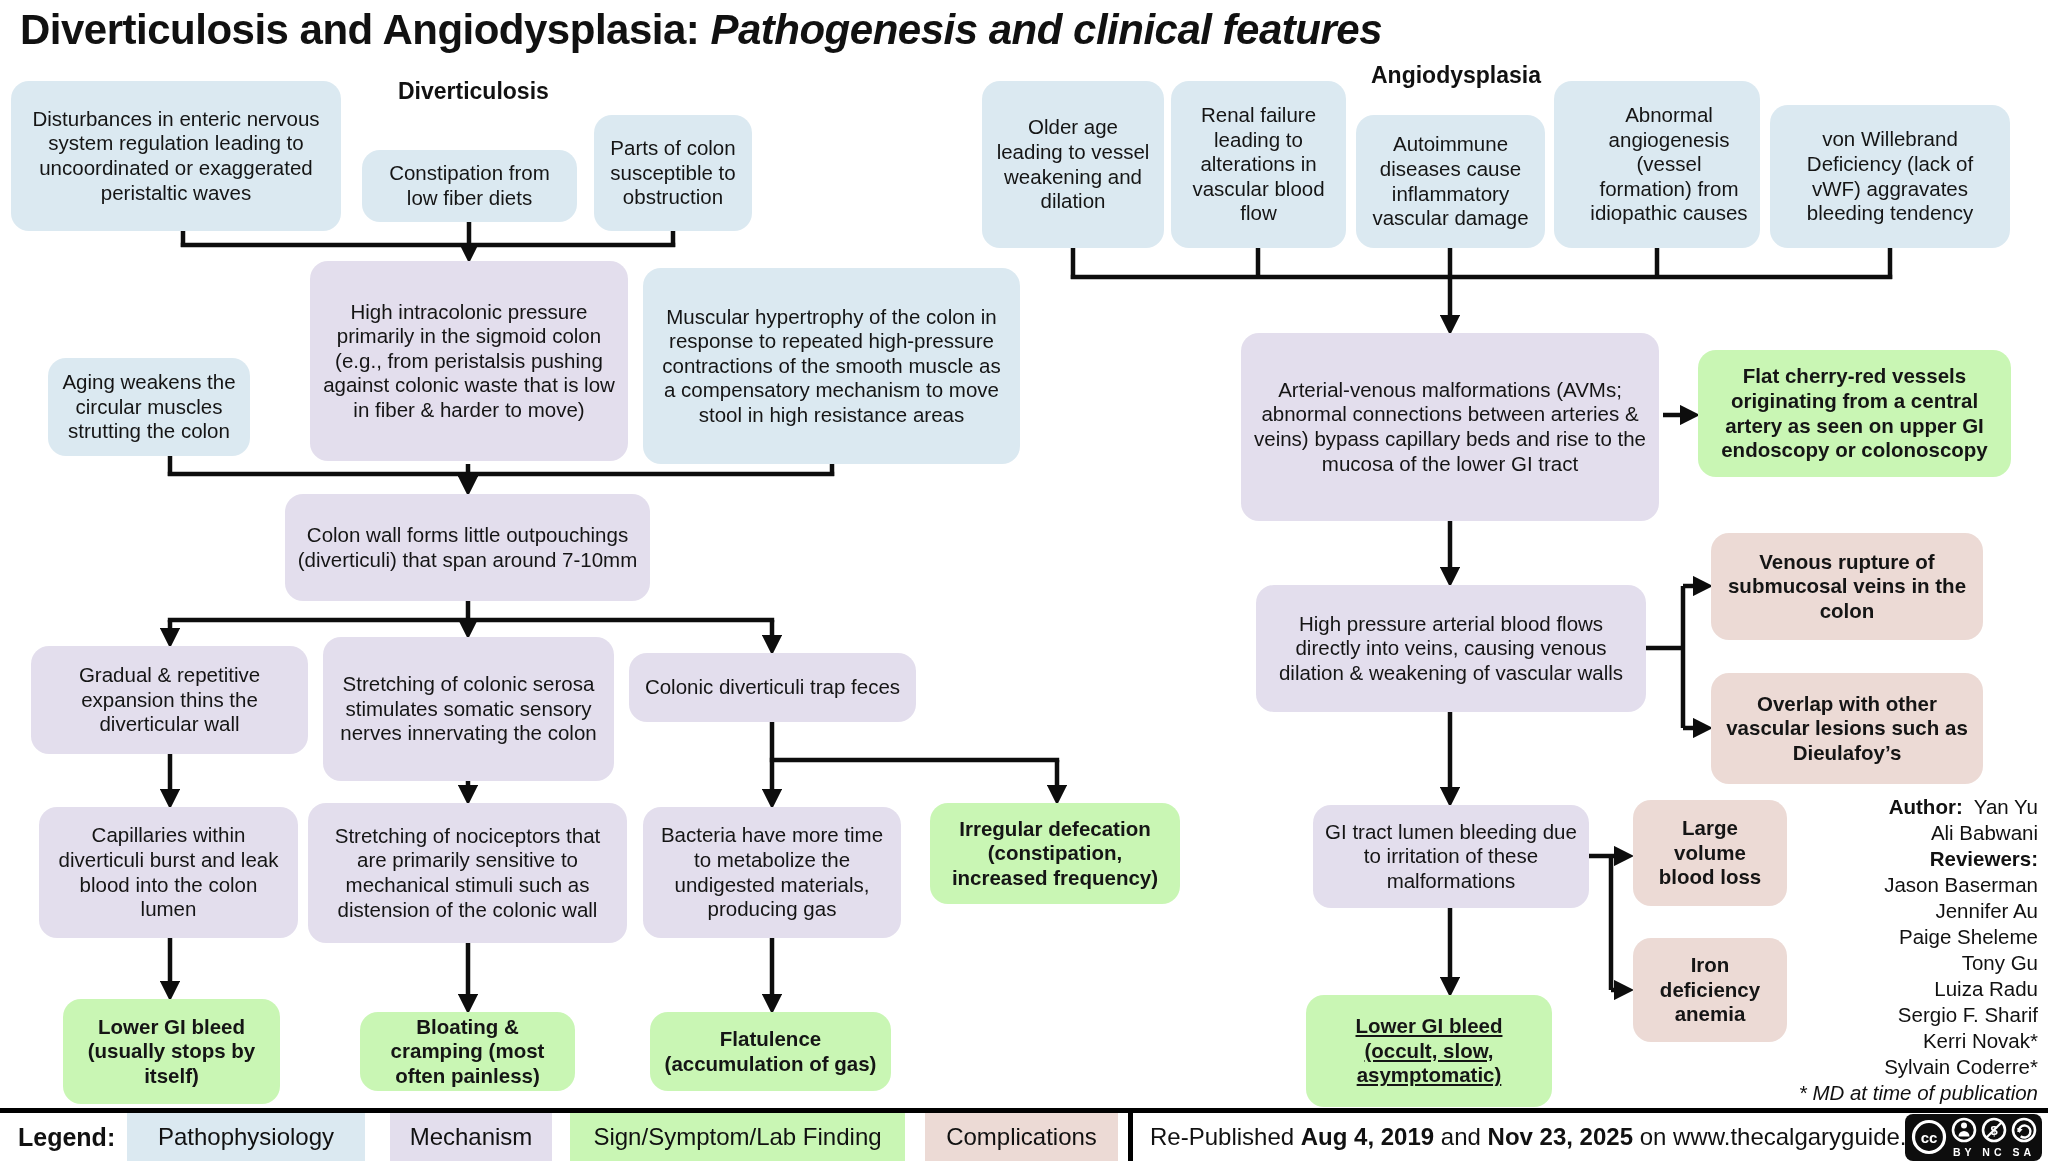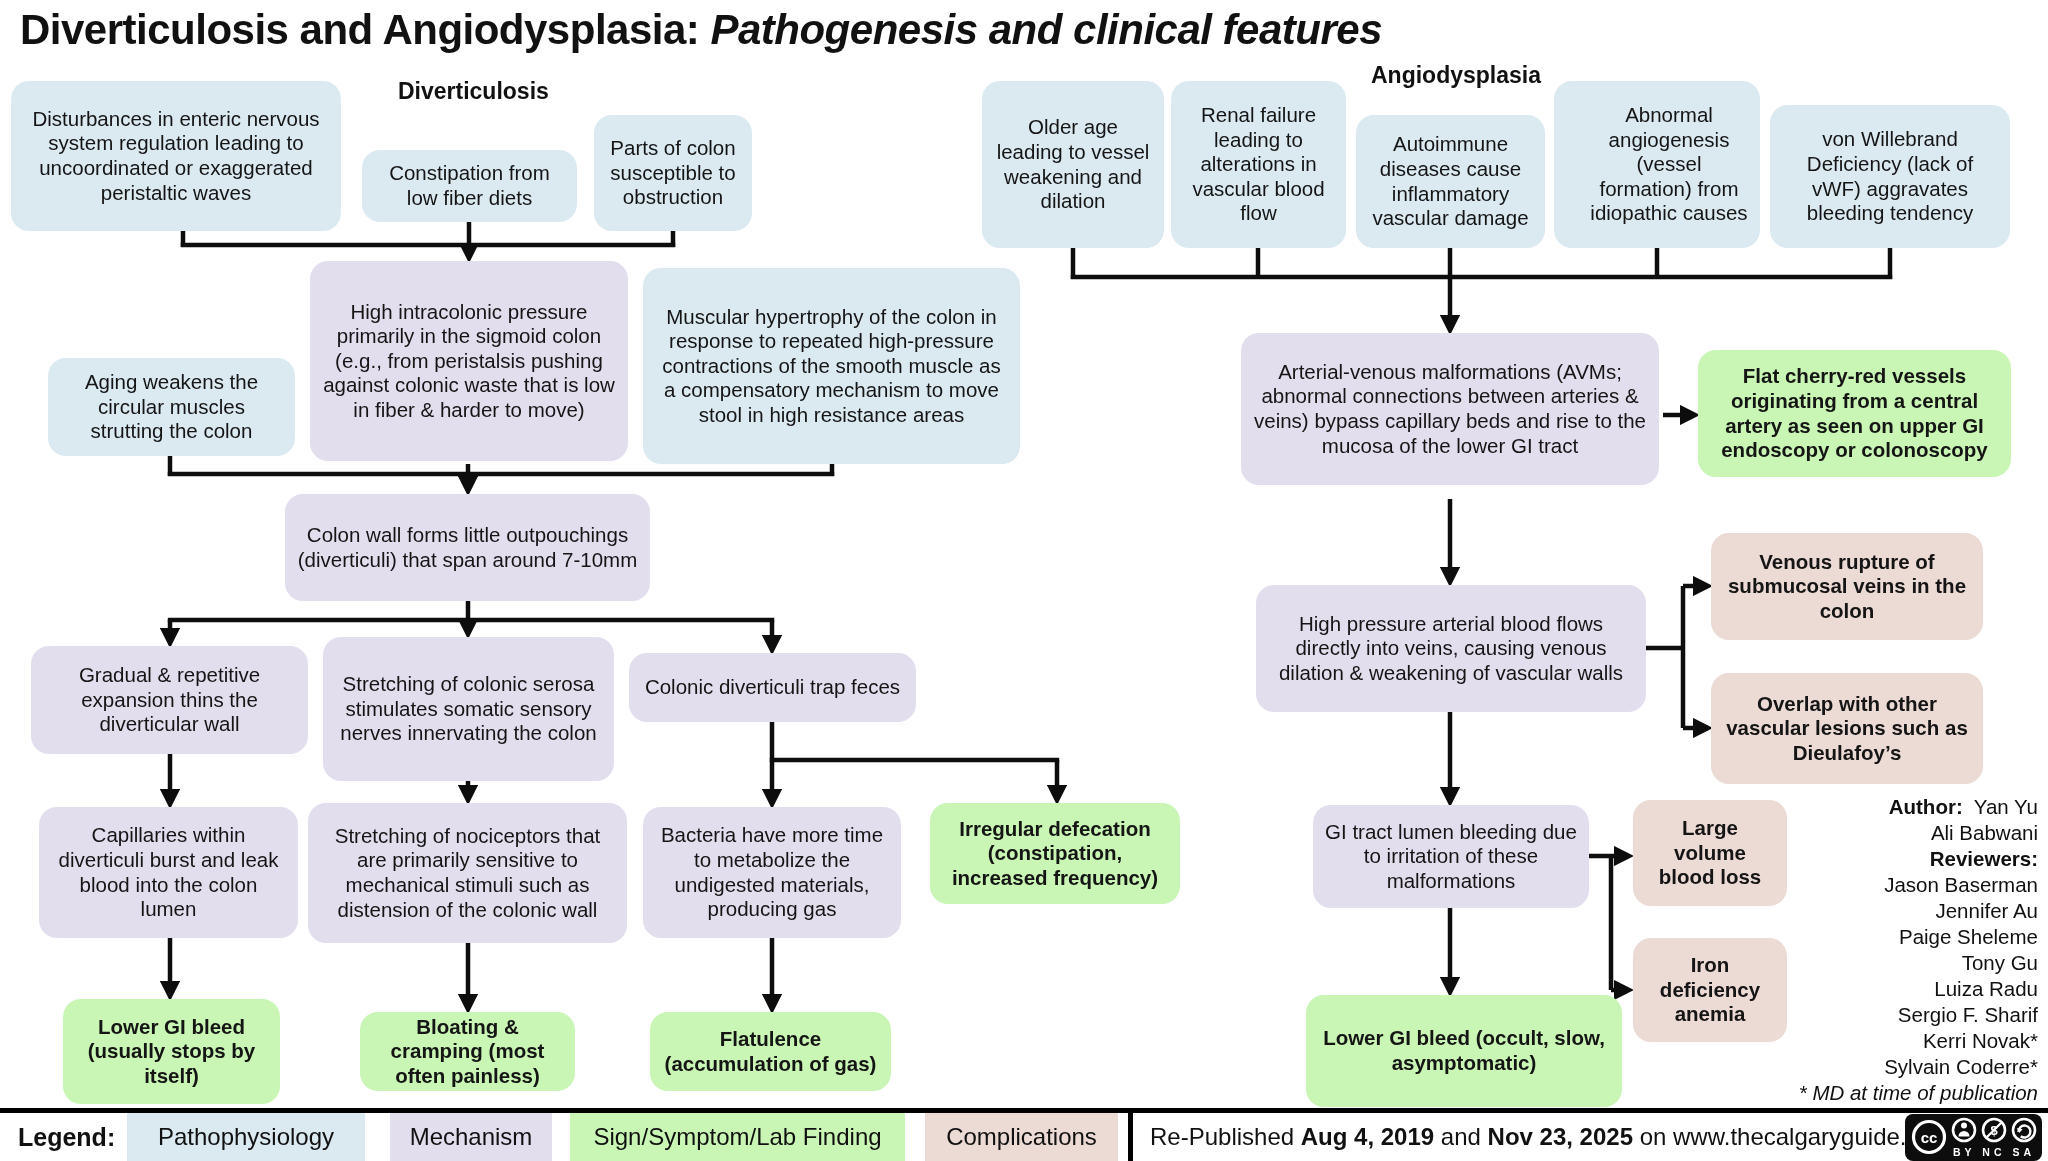--- a/index.html
+++ b/index.html
@@ -134,7 +134,7 @@
   <div class="box patho" style="left:11px;top:81px;width:330px;height:150px;">Disturbances in enteric nervous system regulation leading to uncoordinated or exaggerated peristaltic waves</div>
   <div class="box patho" style="left:362px;top:150px;width:215px;height:72px;">Constipation from low fiber diets</div>
   <div class="box patho" style="left:594px;top:115px;width:158px;height:116px;">Parts of colon susceptible to obstruction</div>
-  <div class="box patho" style="left:48px;top:358px;width:247px;height:98px;">Aging weakens the circular muscles strutting the colon</div>
+  <div class="box patho" style="left:48px;top:358px;width:202px;height:98px;">Aging weakens the circular muscles strutting the colon</div>
   <div class="box mech" style="left:310px;top:261px;width:318px;height:200px;">High intracolonic pressure primarily in the sigmoid colon (e.g., from peristalsis pushing against colonic waste that is low in fiber &amp; harder to move)</div>
   <div class="box patho" style="left:643px;top:268px;width:377px;height:196px;">Muscular hypertrophy of the colon in response to repeated high-pressure contractions of the smooth muscle as a compensatory mechanism to move stool in high resistance areas</div>
   <div class="box mech" style="left:285px;top:494px;width:365px;height:107px;">Colon wall forms little outpouchings (diverticuli) that span around 7-10mm</div>

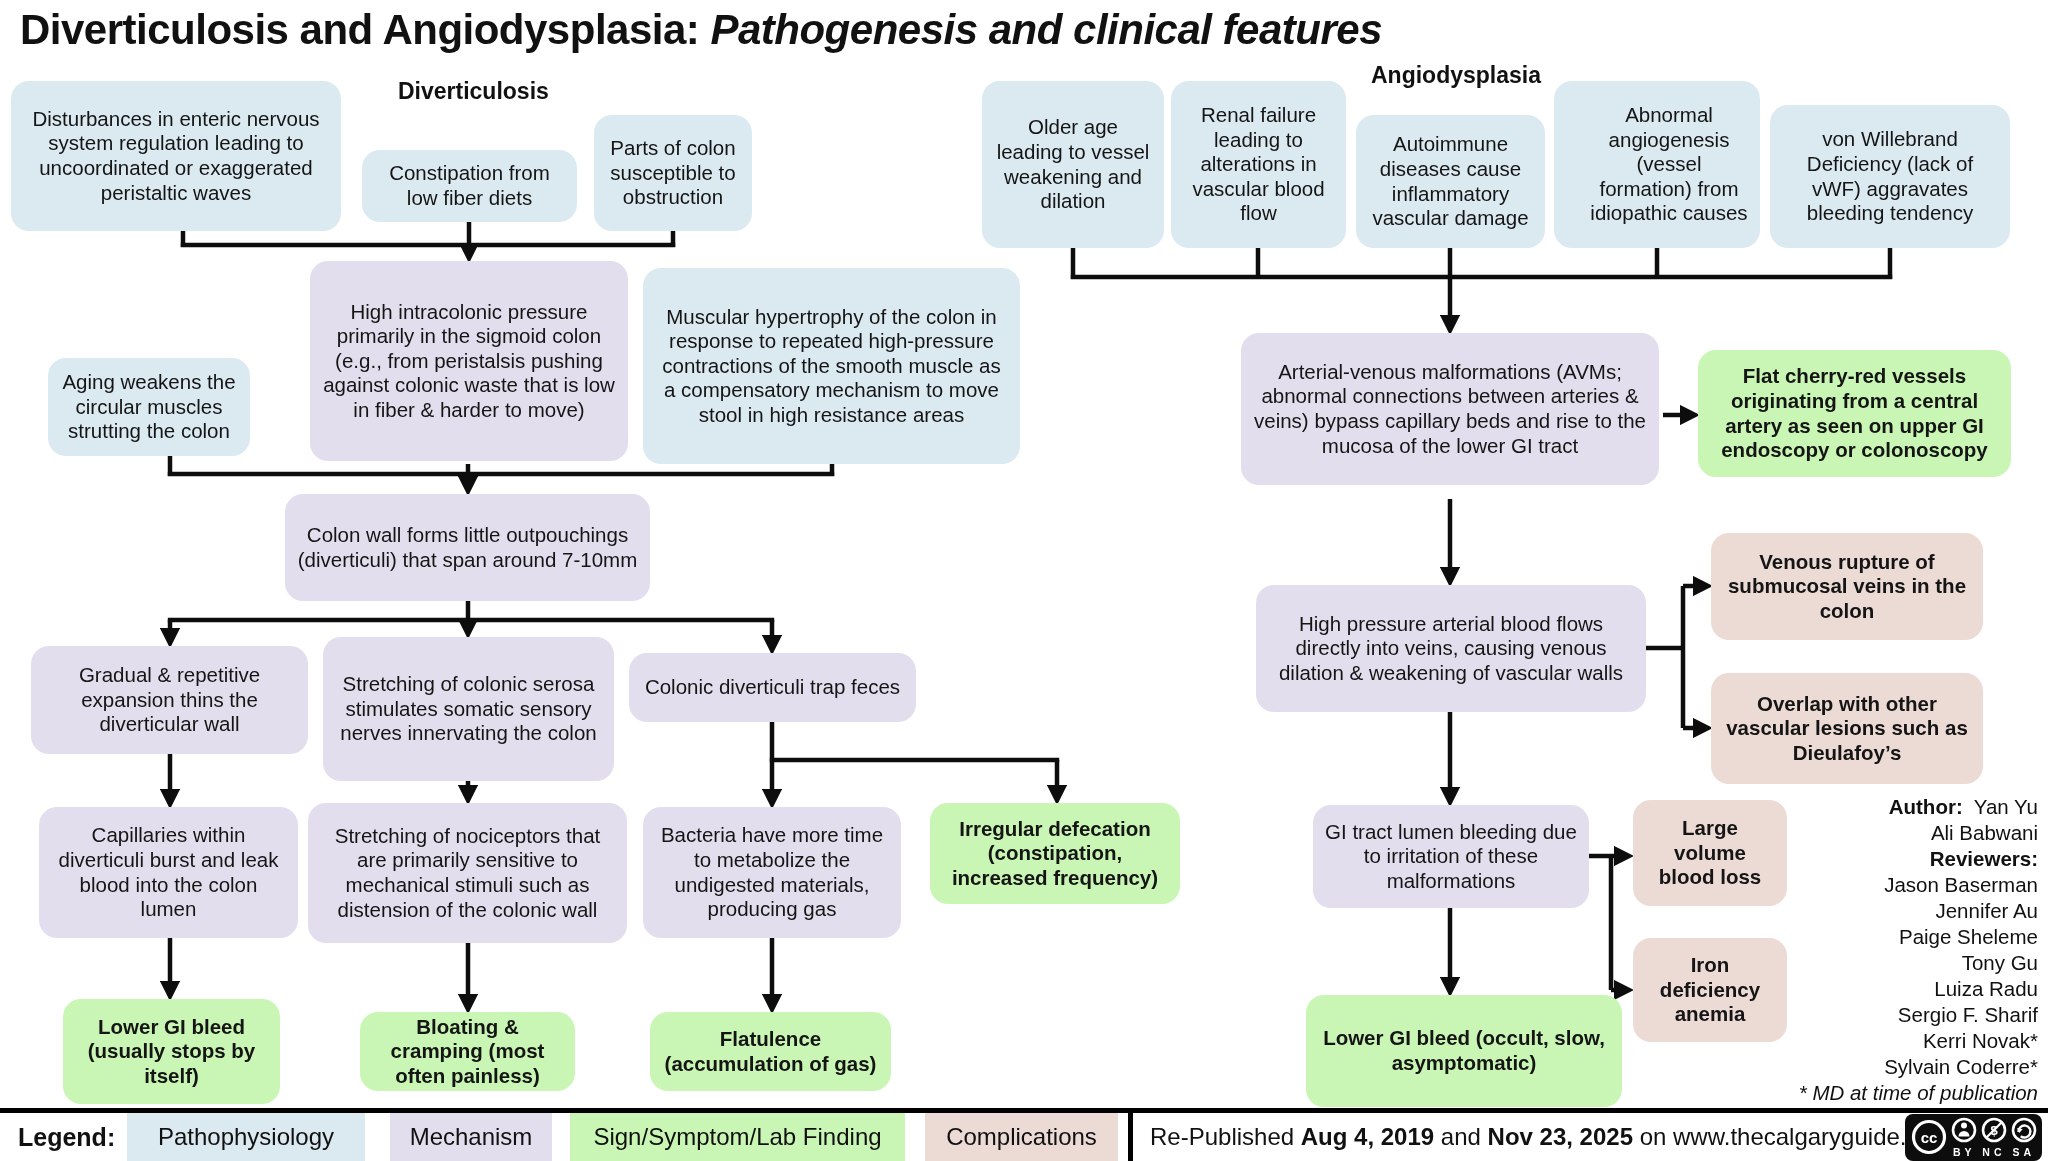--- a/index.html
+++ b/index.html
@@ -154,7 +154,7 @@
   <div class="box patho" style="left:1356px;top:115px;width:189px;height:133px;">Autoimmune diseases cause inflammatory vascular damage</div>
   <div class="box patho" style="left:1554px;top:81px;width:206px;height:167px;padding-left:36px;">Abnormal angiogenesis (vessel formation) from idiopathic causes</div>
   <div class="box patho" style="left:1770px;top:105px;width:240px;height:143px;">von Willebrand Deficiency (lack of vWF) aggravates bleeding tendency</div>
-  <div class="box mech" style="left:1241px;top:333px;width:418px;height:152px;">Arterial-venous malformations (AVMs; abnormal connections between arteries &amp; veins) bypass capillary beds and rise to the mucosa of the lower GI tract</div>
+  <div class="box mech" style="left:1241px;top:333px;width:418px;height:188px;">Arterial-venous malformations (AVMs; abnormal connections between arteries &amp; veins) bypass capillary beds and rise to the mucosa of the lower GI tract</div>
   <div class="box sign" style="left:1698px;top:350px;width:313px;height:127px;">Flat cherry-red vessels originating from a central artery as seen on upper GI endoscopy or colonoscopy</div>
   <div class="box mech" style="left:1256px;top:585px;width:390px;height:127px;">High pressure arterial blood flows directly into veins, causing venous dilation &amp; weakening of vascular walls</div>
   <div class="box comp" style="left:1711px;top:533px;width:272px;height:107px;">Venous rupture of submucosal veins in the colon</div>

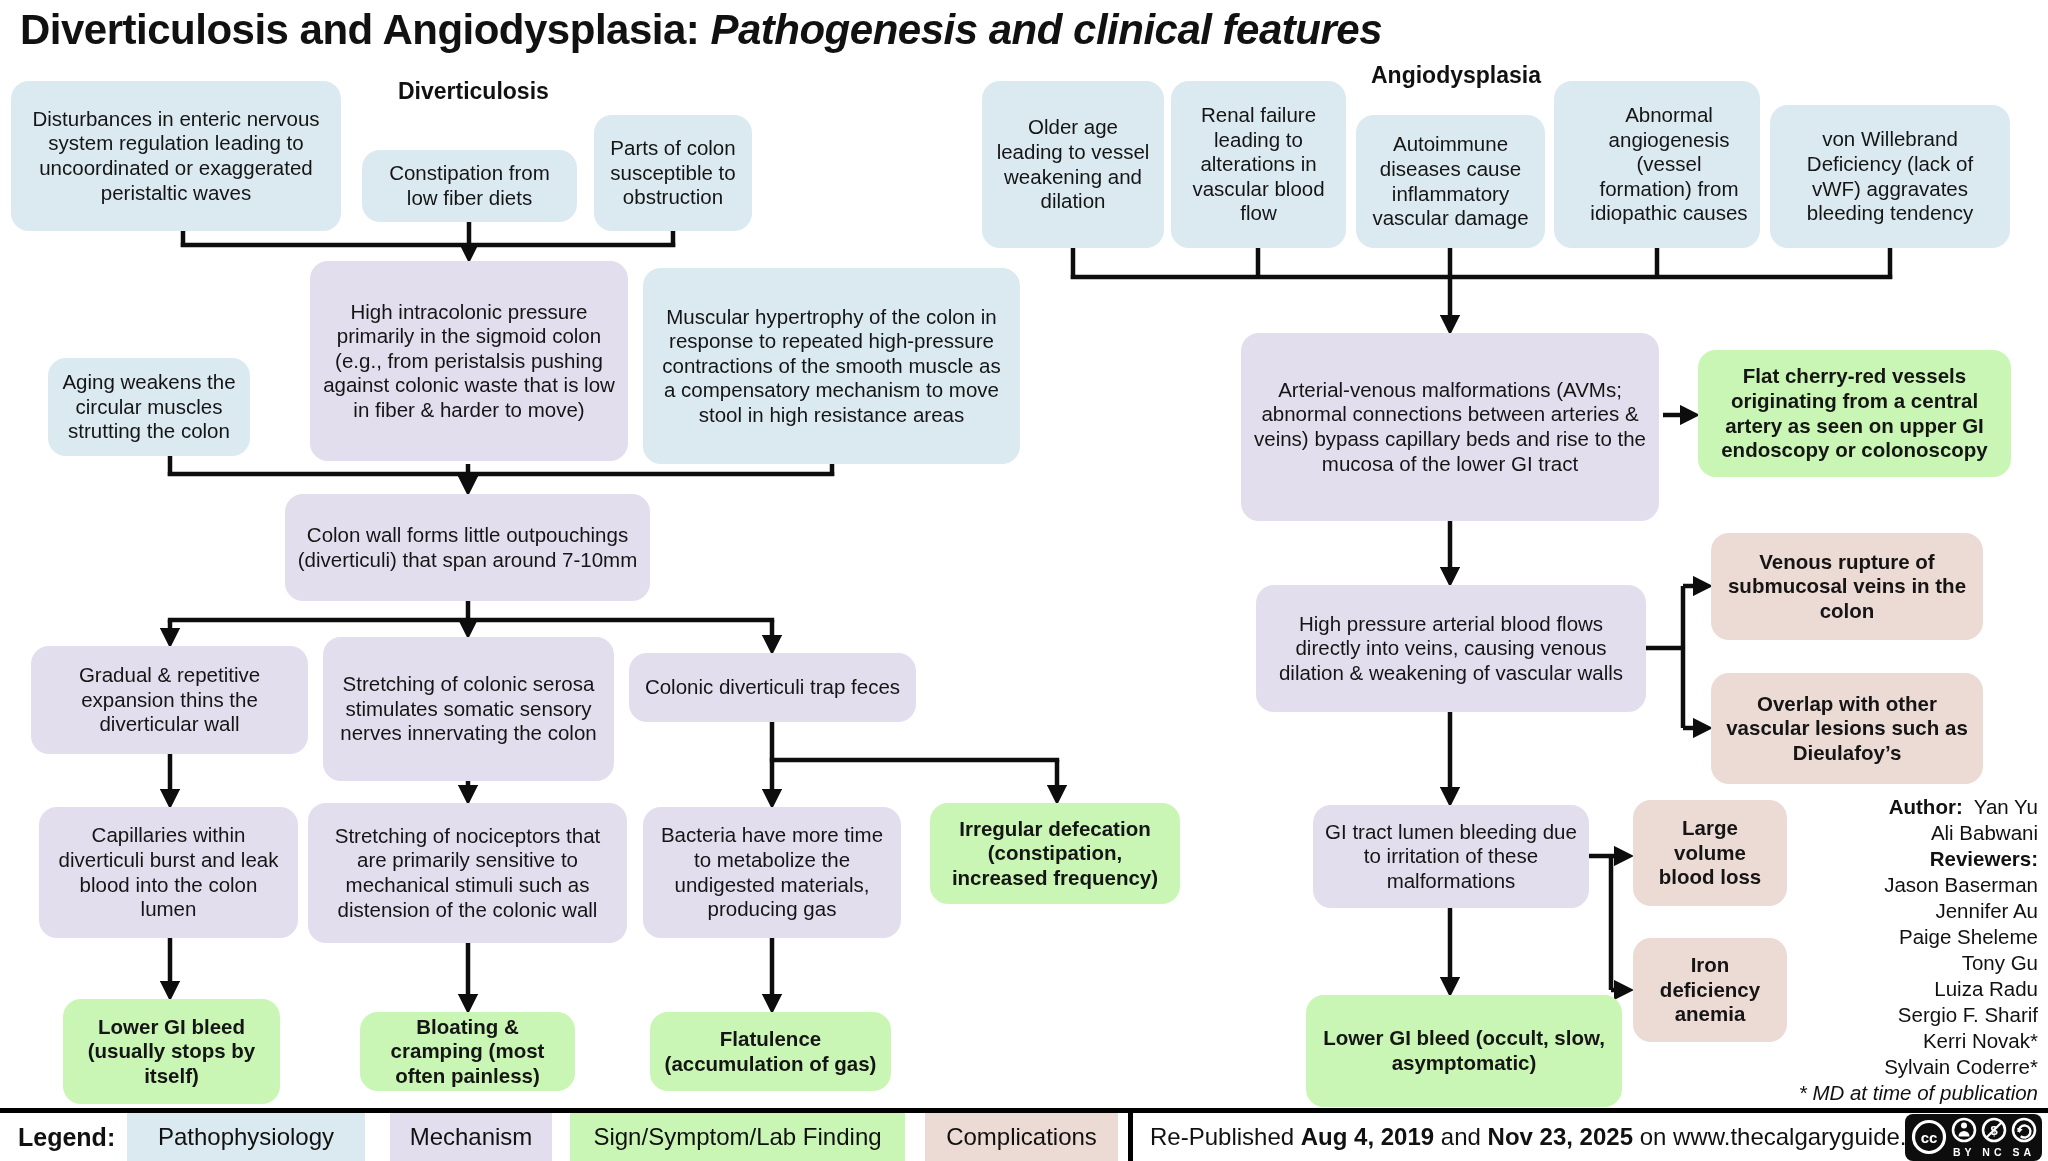--- a/index.html
+++ b/index.html
@@ -162,7 +162,7 @@
   <div class="box mech" style="left:1313px;top:805px;width:276px;height:103px;">GI tract lumen bleeding due to irritation of these malformations</div>
   <div class="box comp" style="left:1633px;top:800px;width:154px;height:106px;">Large volume blood loss</div>
   <div class="box comp" style="left:1633px;top:938px;width:154px;height:104px;">Iron deficiency anemia</div>
-  <div class="box sign" style="left:1306px;top:995px;width:316px;height:112px;">Lower GI bleed (occult, slow, asymptomatic)</div>
+  <div class="box sign" style="left:1306px;top:995px;width:246px;height:112px;text-decoration:underline;">Lower GI bleed (occult, slow, asymptomatic)</div>
 
   <div class="credits">
     <div><span class="b">Author:</span>&nbsp; <span>Yan Yu</span></div>

